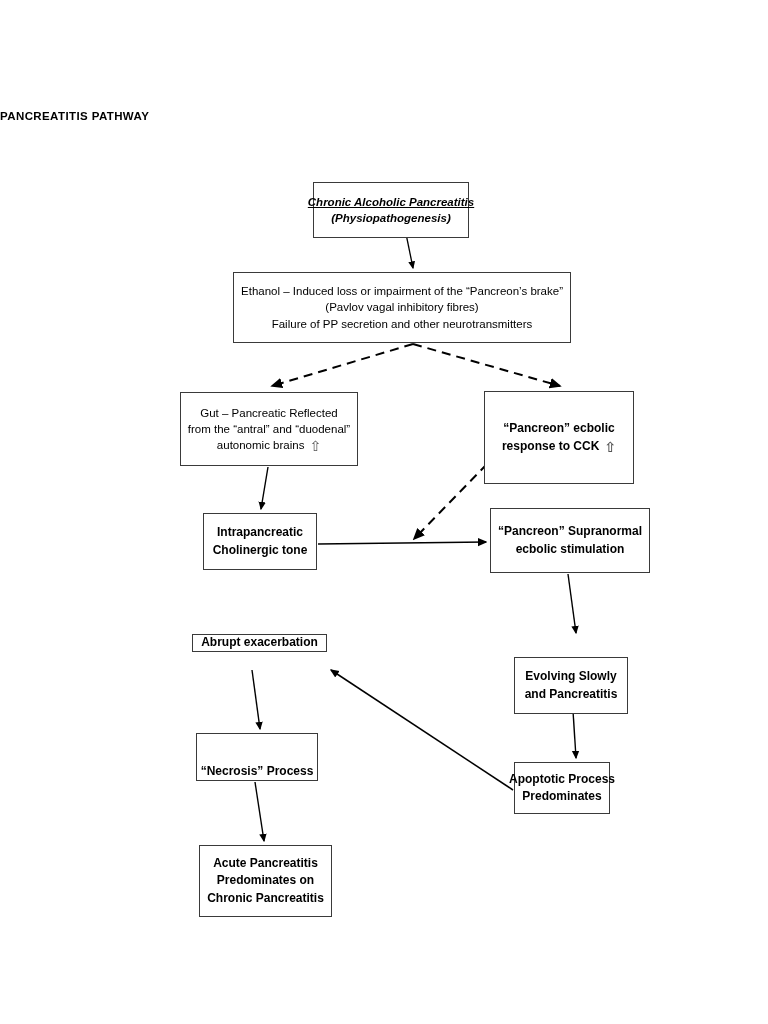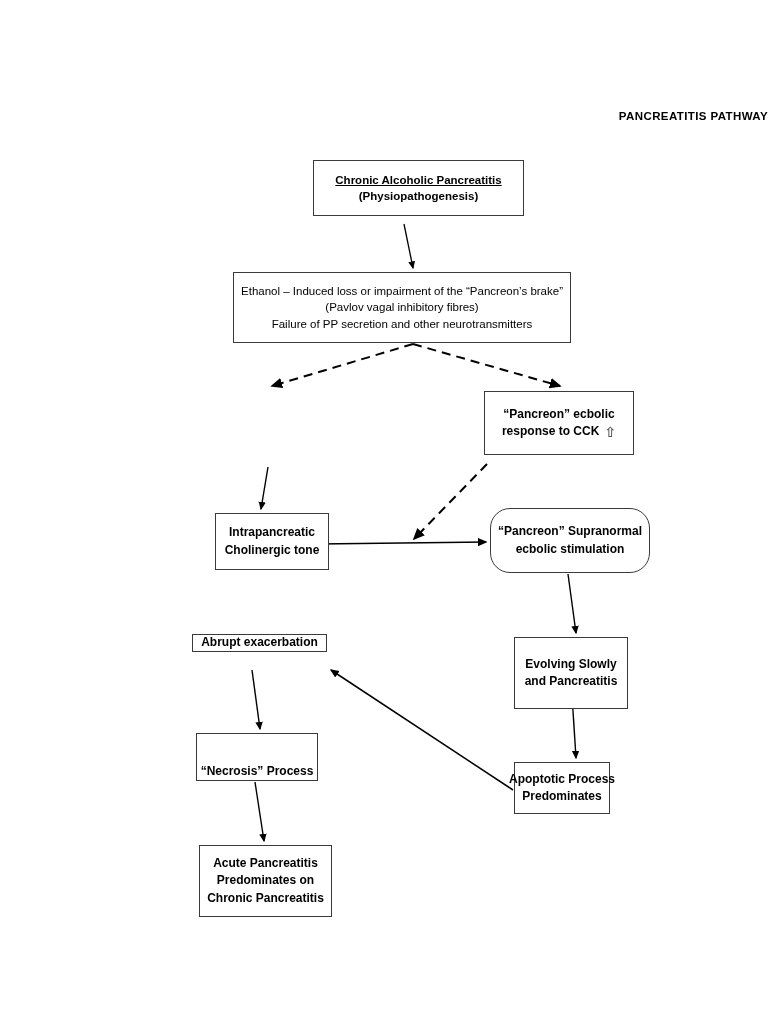--- a/index.html
+++ b/index.html
@@ -27,7 +27,7 @@
     left: 0;
     top: 110px;
     width: 768px;
-    text-align: right;
+    text-align: left;
     font-size: 11.5px;
     font-weight: bold;
     letter-spacing: 0.4px;

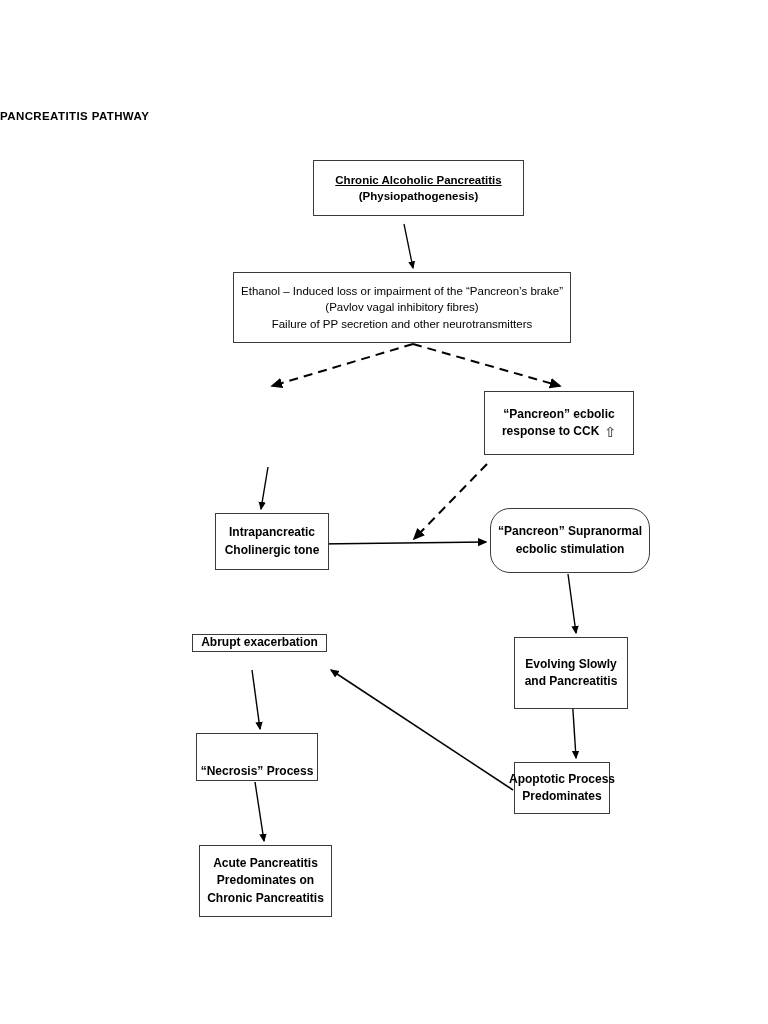--- a/index.html
+++ b/index.html
@@ -102,7 +102,7 @@
     <line x1="255" y1="782" x2="264" y2="841" stroke="#000" stroke-width="1.4" marker-end="url(#ah)"></line>
   </svg>
 
-  <div class="node bold" style="left:313px; top:160px; width:211px; height:56px;">
+  <div class="node bold" style="left:313px; top:182px; width:156px; height:56px;font-style:italic;">
     <span class="line underline">Chronic Alcoholic Pancreatitis</span>
     <span class="line">(Physiopathogenesis)</span>
   </div>

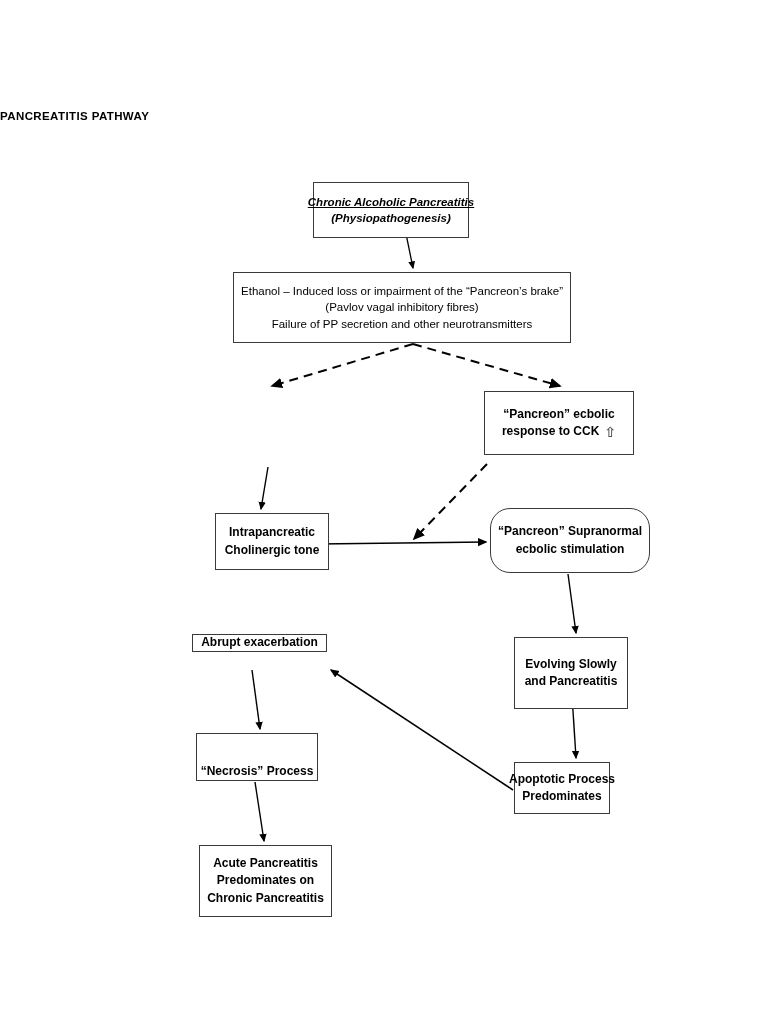--- a/index.html
+++ b/index.html
@@ -113,6 +113,11 @@
     <span class="line">Failure of PP secretion and other neurotransmitters</span>
   </div>
 
+  <div class="node light" style="left:180px; top:392px; width:178px; height:74px;">
+    <span class="line">Gut – Pancreatic Reflected</span>
+    <span class="line">from the “antral” and “duodenal”</span>
+    <span class="line"><span>autonomic brains</span><span class="uparrow">⇧</span></span>
+  </div>
 
   <div class="node semi" style="left:484px; top:391px; width:150px; height:64px;">
     <span class="line">“Pancreon” ecbolic</span>

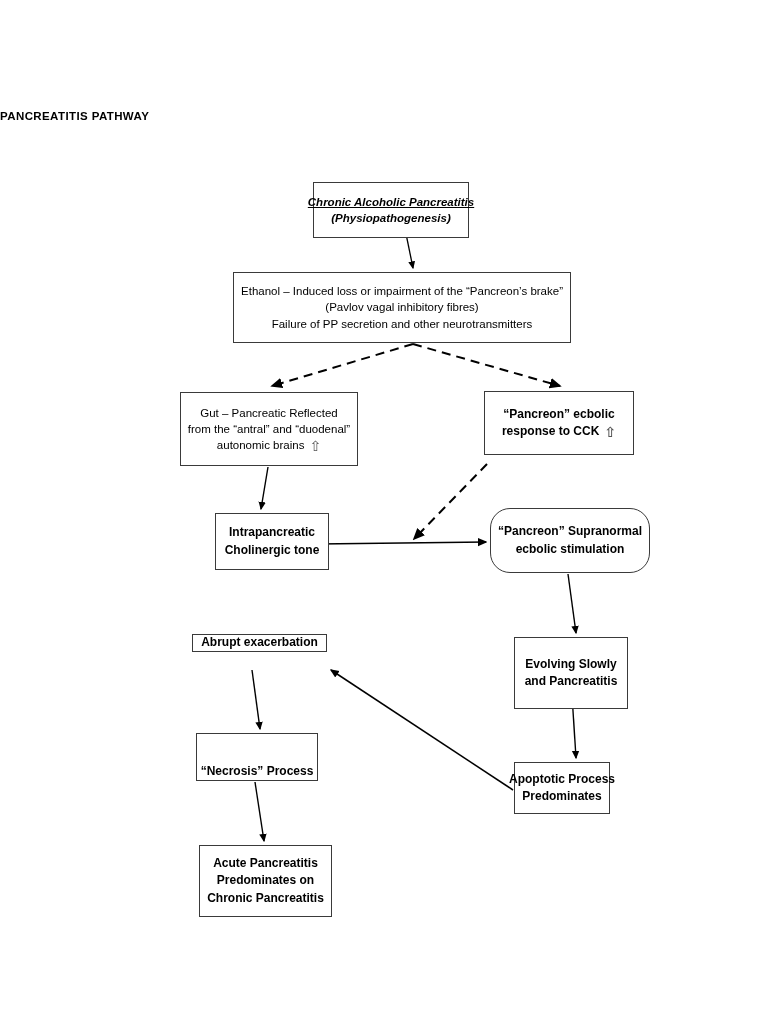--- a/index.html
+++ b/index.html
@@ -119,7 +119,7 @@
     <span class="line"><span>autonomic brains</span><span class="uparrow">⇧</span></span>
   </div>
 
-  <div class="node semi" style="left:484px; top:391px; width:150px; height:64px;">
+  <div class="node semi" style="left:484px; top:391px; width:150px; height:93px;">
     <span class="line">“Pancreon” ecbolic</span>
     <span class="line"><span>response to CCK</span><span class="uparrow">⇧</span></span>
   </div>

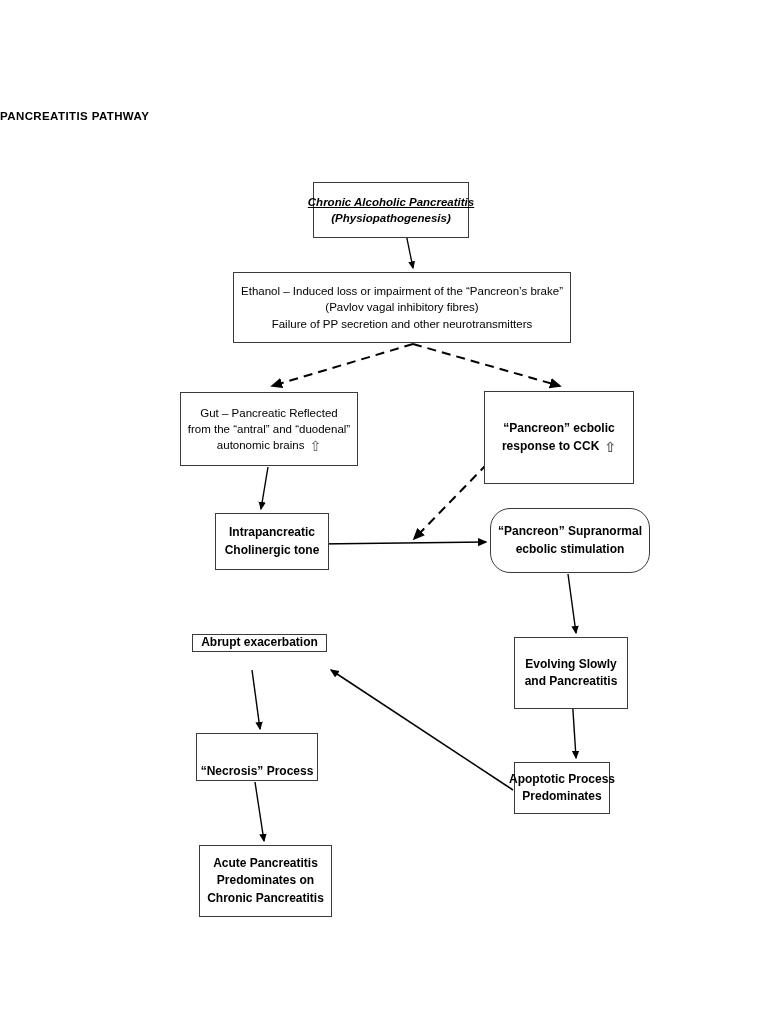--- a/index.html
+++ b/index.html
@@ -124,7 +124,7 @@
     <span class="line"><span>response to CCK</span><span class="uparrow">⇧</span></span>
   </div>
 
-  <div class="node semi" style="left:203px; top:513px; width:114px; height:57px;margin-left:12px;">
+  <div class="node semi" style="left:203px; top:513px; width:114px; height:57px;">
     <span class="line">Intrapancreatic</span>
     <span class="line">Cholinergic tone</span>
   </div>

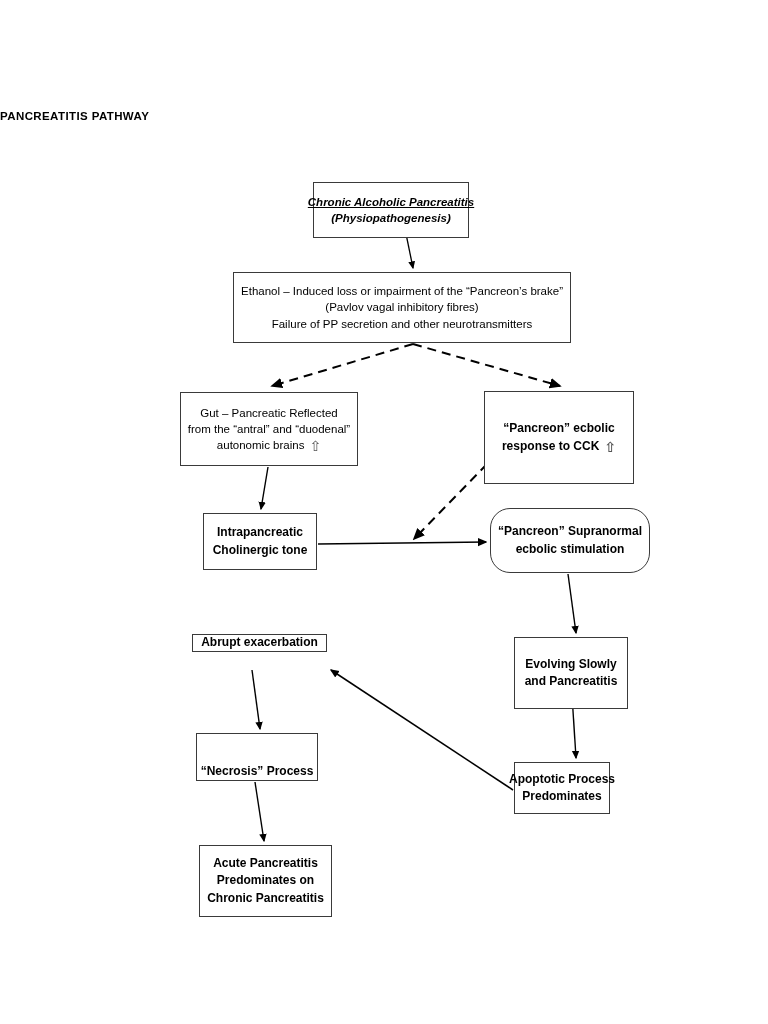--- a/index.html
+++ b/index.html
@@ -129,7 +129,7 @@
     <span class="line">Cholinergic tone</span>
   </div>
 
-  <div class="node semi" style="left:490px; top:508px; width:160px; height:65px;border-radius:20px;">
+  <div class="node semi" style="left:490px; top:508px; width:160px; height:65px;">
     <span class="line">“Pancreon” Supranormal</span>
     <span class="line">ecbolic stimulation</span>
   </div>

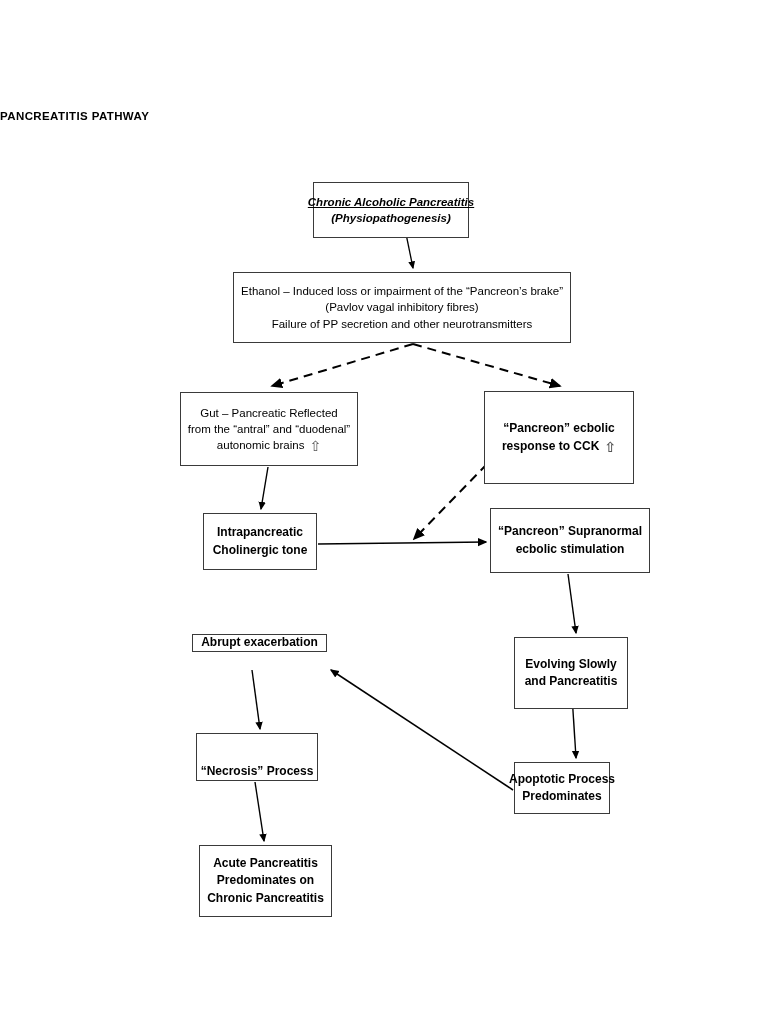--- a/index.html
+++ b/index.html
@@ -138,7 +138,7 @@
     <span class="line">Abrupt exacerbation</span>
   </div>
 
-  <div class="node semi" style="left:514px; top:637px; width:114px; height:72px;">
+  <div class="node semi" style="left:514px; top:657px; width:114px; height:57px;">
     <span class="line">Evolving Slowly</span>
     <span class="line">and Pancreatitis</span>
   </div>

